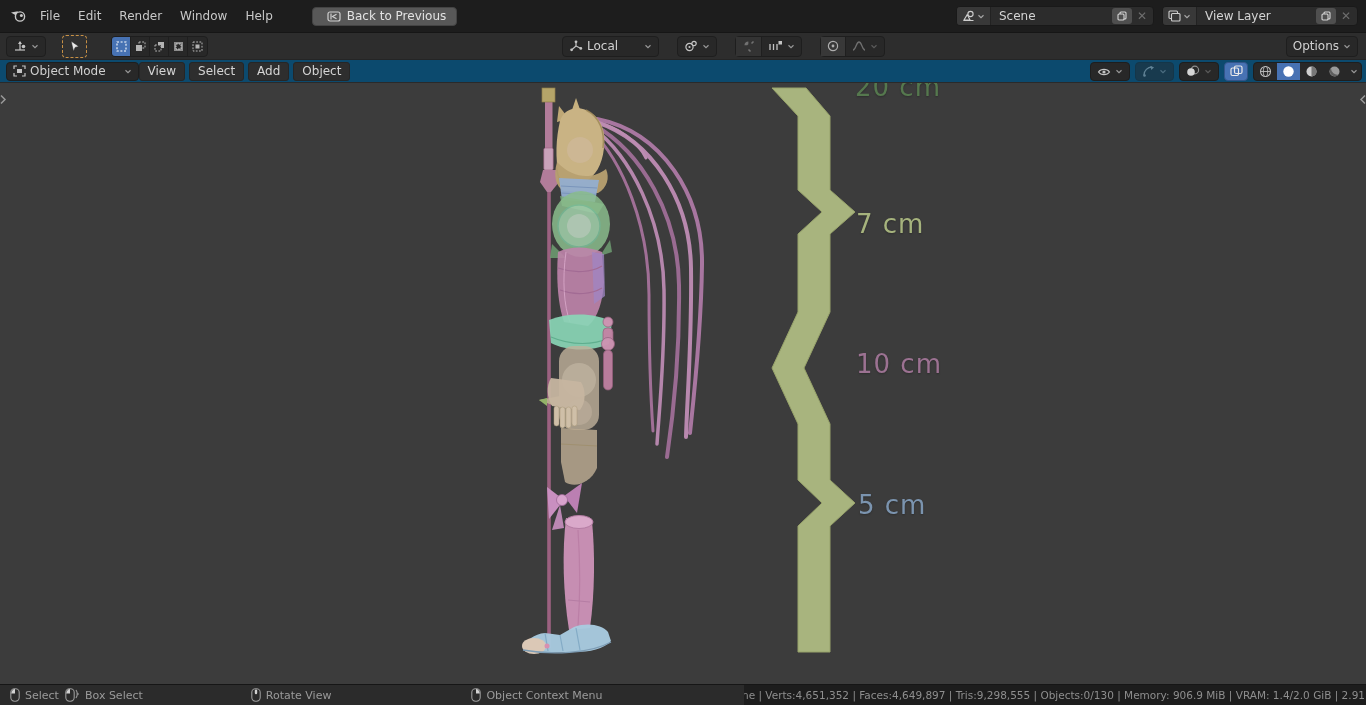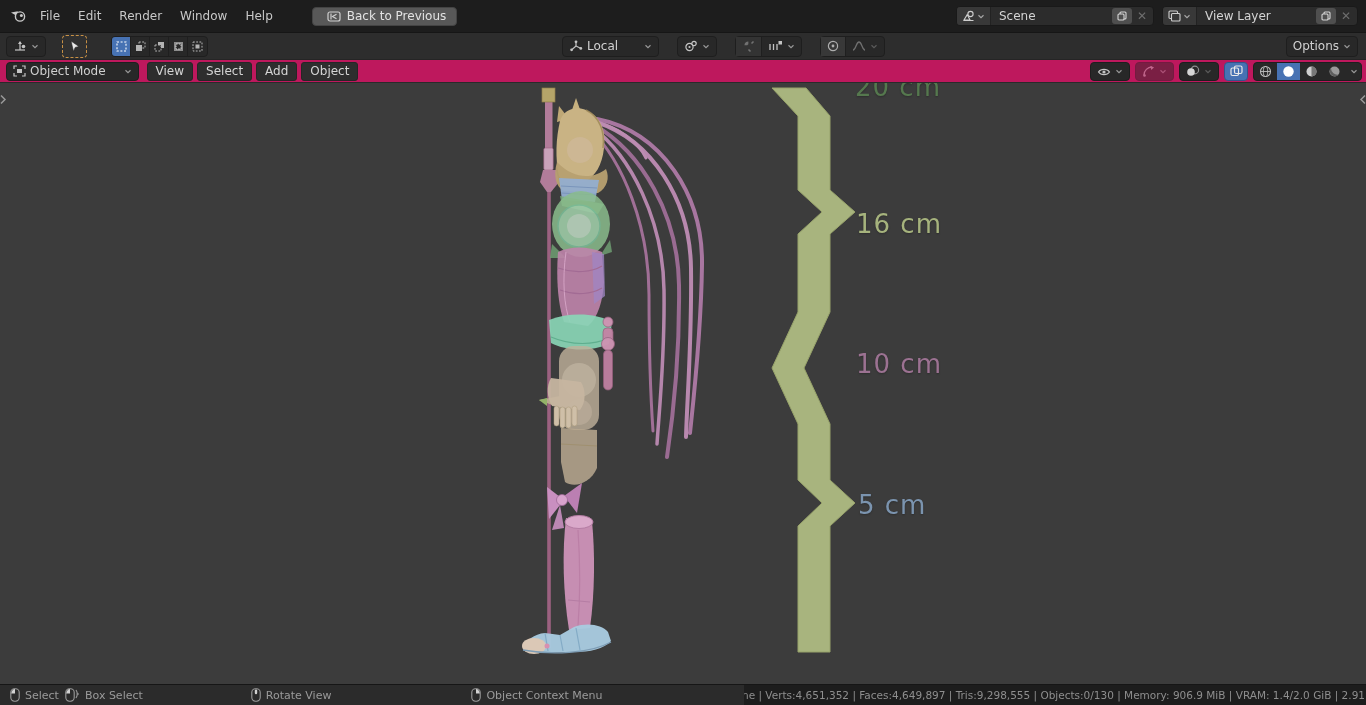--- a/index.html
+++ b/index.html
@@ -8,7 +8,7 @@
   .bar { display:flex; align-items:center; position:relative; z-index:5; }
   #topbar  { height:32px; background:#1d1d1d; padding-left:8px; }
   #toolrow { height:27px; background:#2d2d2d; border-top:1px solid #161616; }
-  #vphead  { height:24px; background:#be185d; border-top:1px solid #252525; border-bottom:1px solid #2a2a2a; }
+  #vphead  { height:24px; background:#0c4a6e; border-top:1px solid #252525; border-bottom:1px solid #2a2a2a; }
   #viewport{ position:absolute; top:76px; left:0; width:1366px; height:608px; z-index:1; }
   #statusbar{ position:absolute; bottom:0; left:0; width:1366px; height:21px; background:#2b2b2b;
               border-top:1px solid #161616; display:flex; align-items:center; z-index:6; }

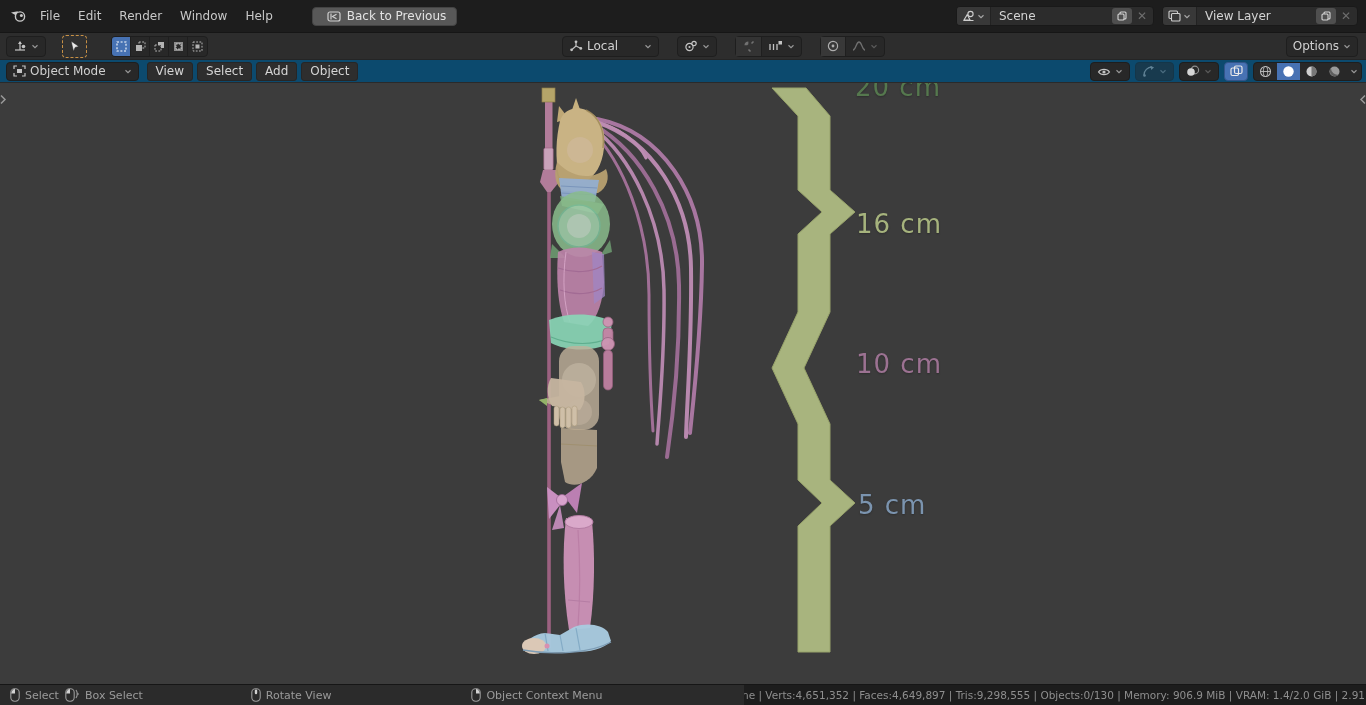--- a/index.html
+++ b/index.html
@@ -48,7 +48,7 @@
   .mid-cluster { position:absolute; left:562px; display:flex; gap:18px; align-items:center;text-align:right; }
   .right-abs { position:absolute; right:8px; }
 
-  .vp-menus { display:flex; gap:4px; margin-left:8px; }
+  .vp-menus { display:flex; gap:4px; }
   .vp-menu { background:#2e2e2e; border:1px solid #262626; border-radius:3px; height:19px;
              padding:0 8px; display:flex; align-items:center; color:#d5d5d5; font-size:12px; }
   .vp-right { position:absolute; right:4px; display:flex; gap:5px; align-items:center; }

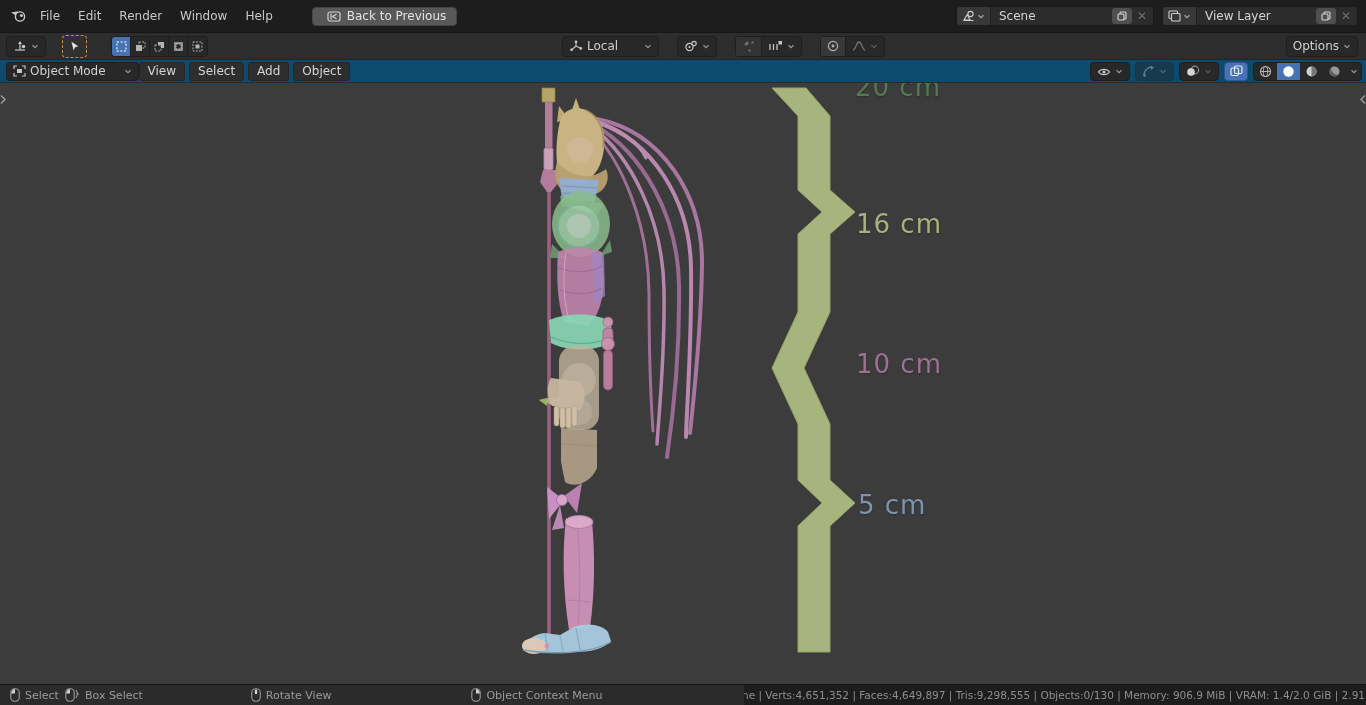--- a/index.html
+++ b/index.html
@@ -479,7 +479,7 @@
   </svg>
 
   <div class="vp-label" style="left: 855px; top: -4px; color: rgb(85, 120, 78);">20 cm</div>
-  <div class="vp-label" style="left: 856px; top: 133px; color: rgb(166, 179, 125);">16 cm</div>
+  <div class="vp-label" style="left: 856px; top: 133px; color: rgb(166, 179, 125);">7 cm</div>
   <div class="vp-label" style="left: 856px; top: 273px; color: rgb(156, 114, 146);">10 cm</div>
   <div class="vp-label" style="left: 858px; top: 414px; color: rgb(123, 148, 175);">5 cm</div>
 </div>

